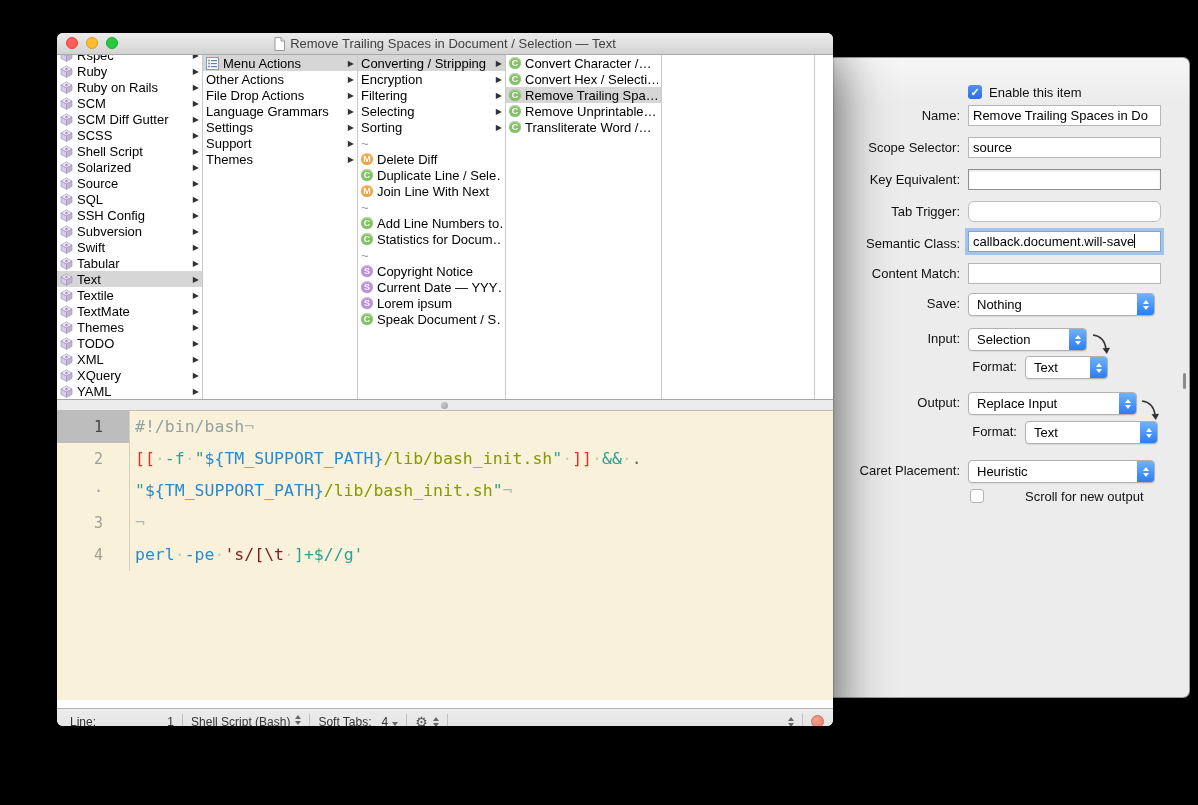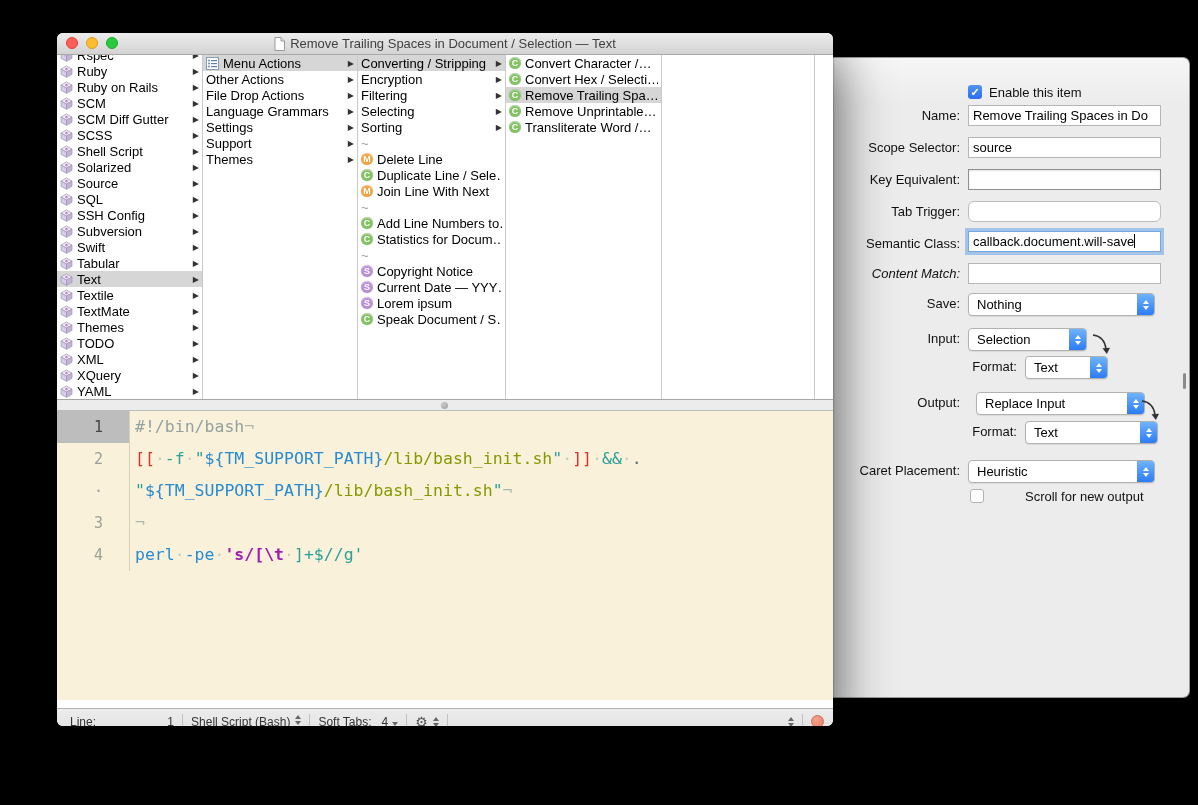--- a/index.html
+++ b/index.html
@@ -523,7 +523,7 @@
             </div>
             <div class="row">
               <span class="badge" style="background:#F2A33C">M</span>
-              <span class="lab">Delete Line</span>
+              <span class="lab">Delete Diff</span>
             </div>
             <div class="row">
               <span class="badge" style="background:#83C263">C</span>

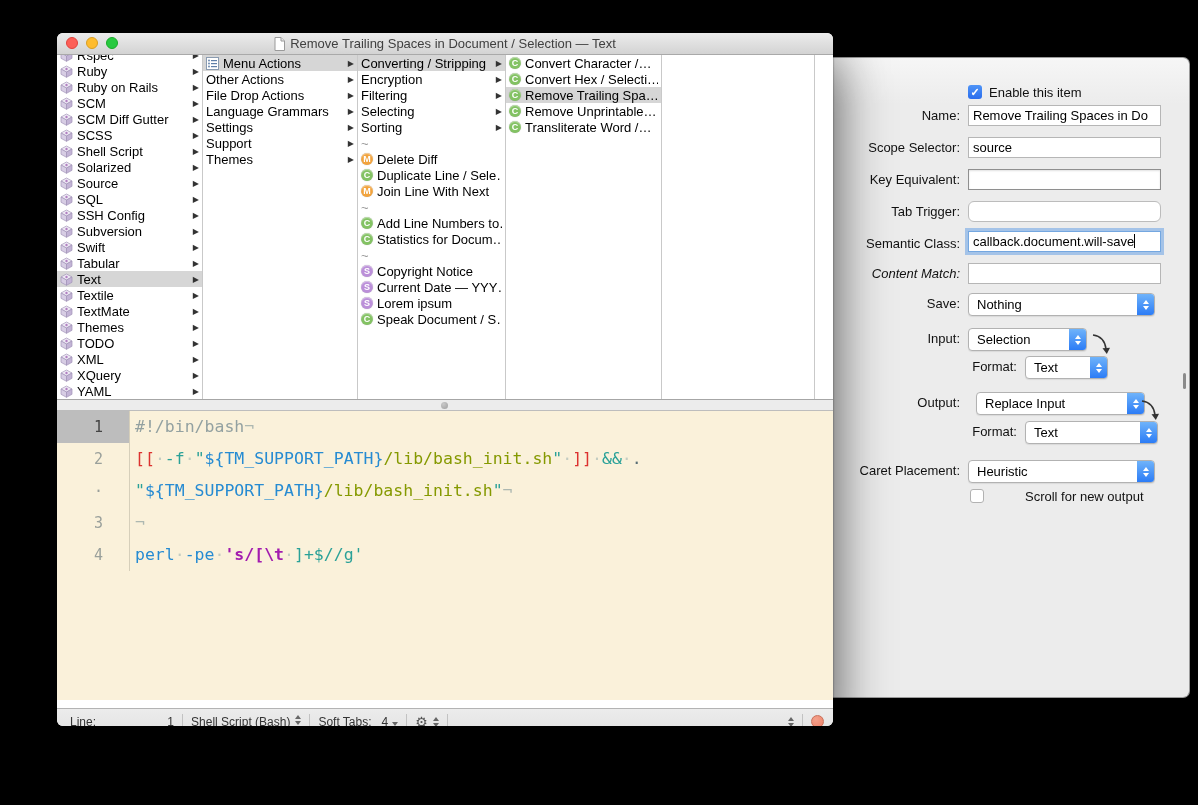--- a/index.html
+++ b/index.html
@@ -128,7 +128,7 @@
       <div class="dfield focused"><span>callback.document.will-save</span><span class="cursor"></span></div>
     </div>
 
-    <div class="drow" style="top:205px;left:0;right:0;font-style:italic;">
+    <div class="drow" style="top:205px;left:0;right:0;">
       <div class="dlabel">Content Match:</div>
       <div class="dfield"><span></span></div>
     </div>

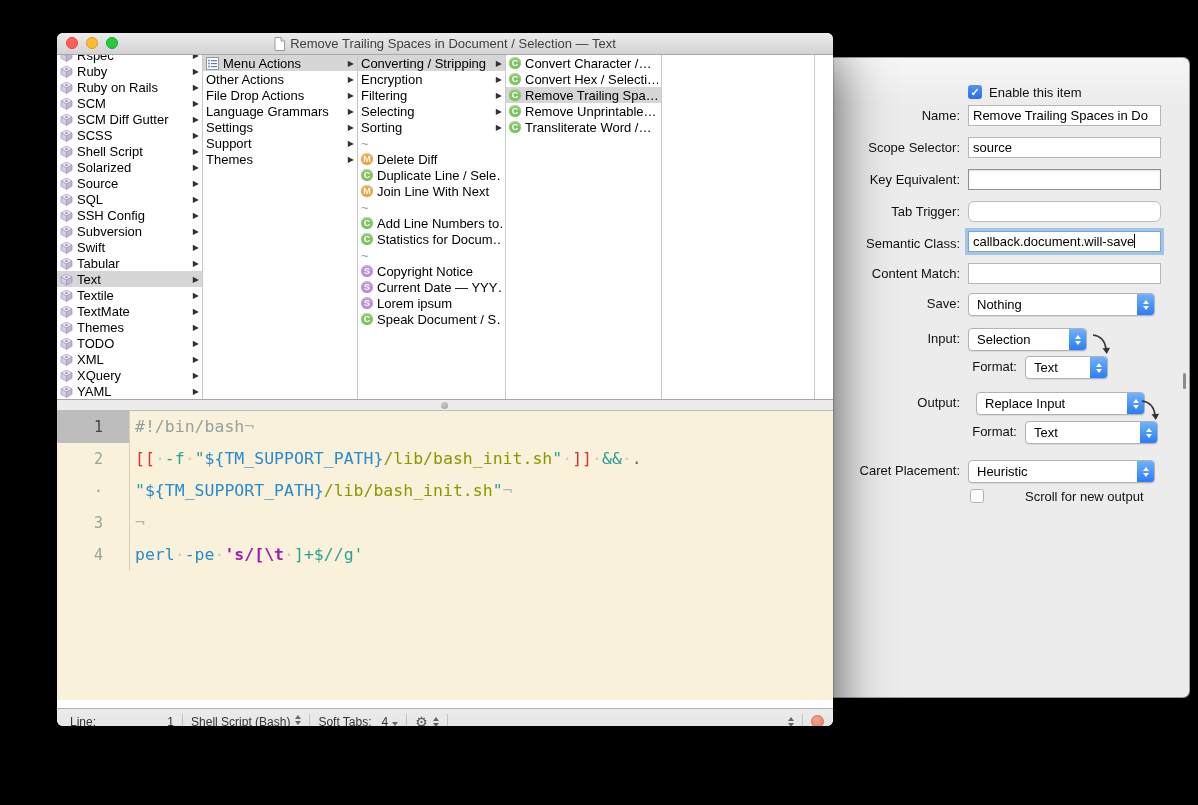--- a/index.html
+++ b/index.html
@@ -172,7 +172,7 @@
 
     <div class="drow" style="top:334px;left:0;right:0;">
       <div class="dlabel">Output:</div>
-      <div class="popup" style="left:143px;width:167px;">
+      <div class="popup" style="left:135px;width:167px;">
         <span class="val">Replace Input</span>
         <span class="cap">
             <span class="tri-up"></span>

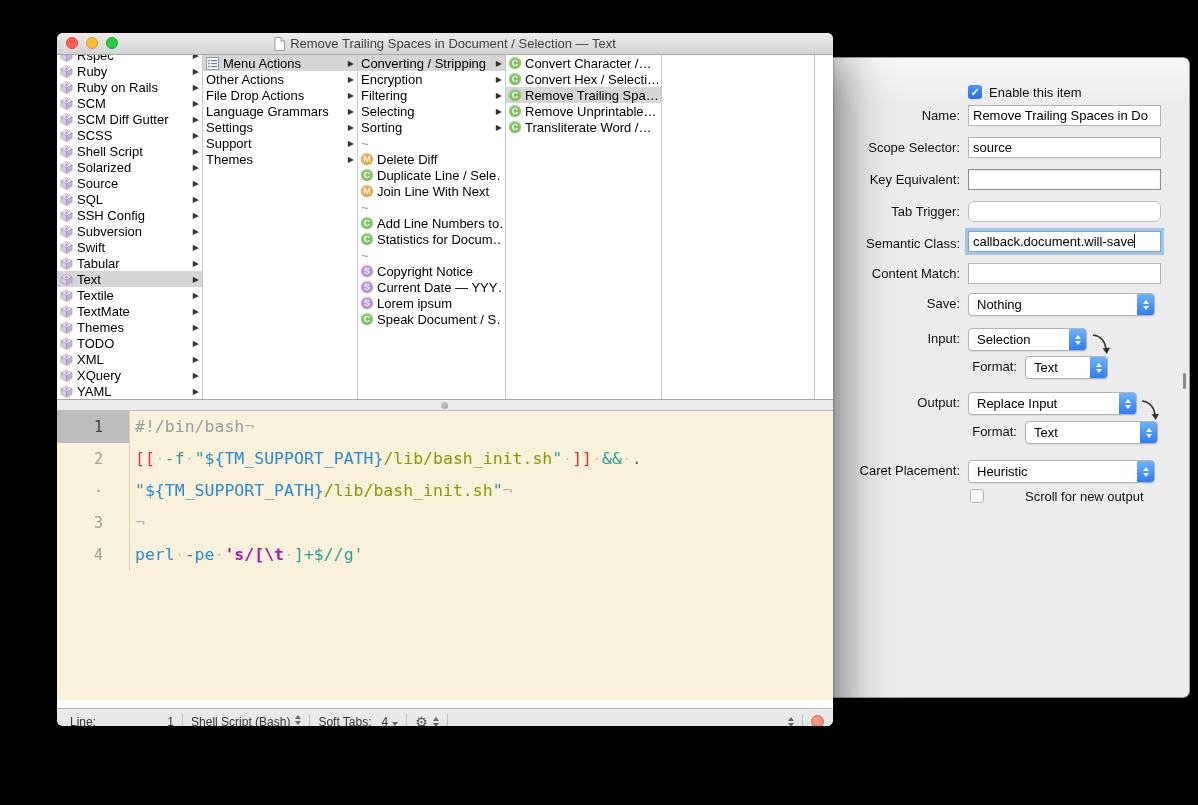--- a/index.html
+++ b/index.html
@@ -617,7 +617,7 @@
         </div>
         <div class="eline">
           <div class="gut">4</div>
-          <div class="codecell"><span style="color: rgb(38, 139, 210);">perl</span><span style="color: rgb(195, 204, 194);">·</span><span style="color: rgb(38, 139, 210);">-pe</span><span style="color: rgb(195, 204, 194);">·</span><span style="color: #a21caf; font-weight: bold;">'s/[\t</span><span style="color: rgb(195, 204, 194);">·</span><span style="color: rgb(42, 161, 152);">]+$//g'</span></div>
+          <div class="codecell"><span style="color: rgb(38, 139, 210);">perl</span><span style="color: rgb(195, 204, 194);">·</span><span style="color: rgb(38, 139, 210);">-pe</span><span style="color: rgb(195, 204, 194);">·</span><span style="color: #7f1d1d;">'s/[\t</span><span style="color: rgb(195, 204, 194);">·</span><span style="color: rgb(42, 161, 152);">]+$//g'</span></div>
         </div>
       </div>
 

